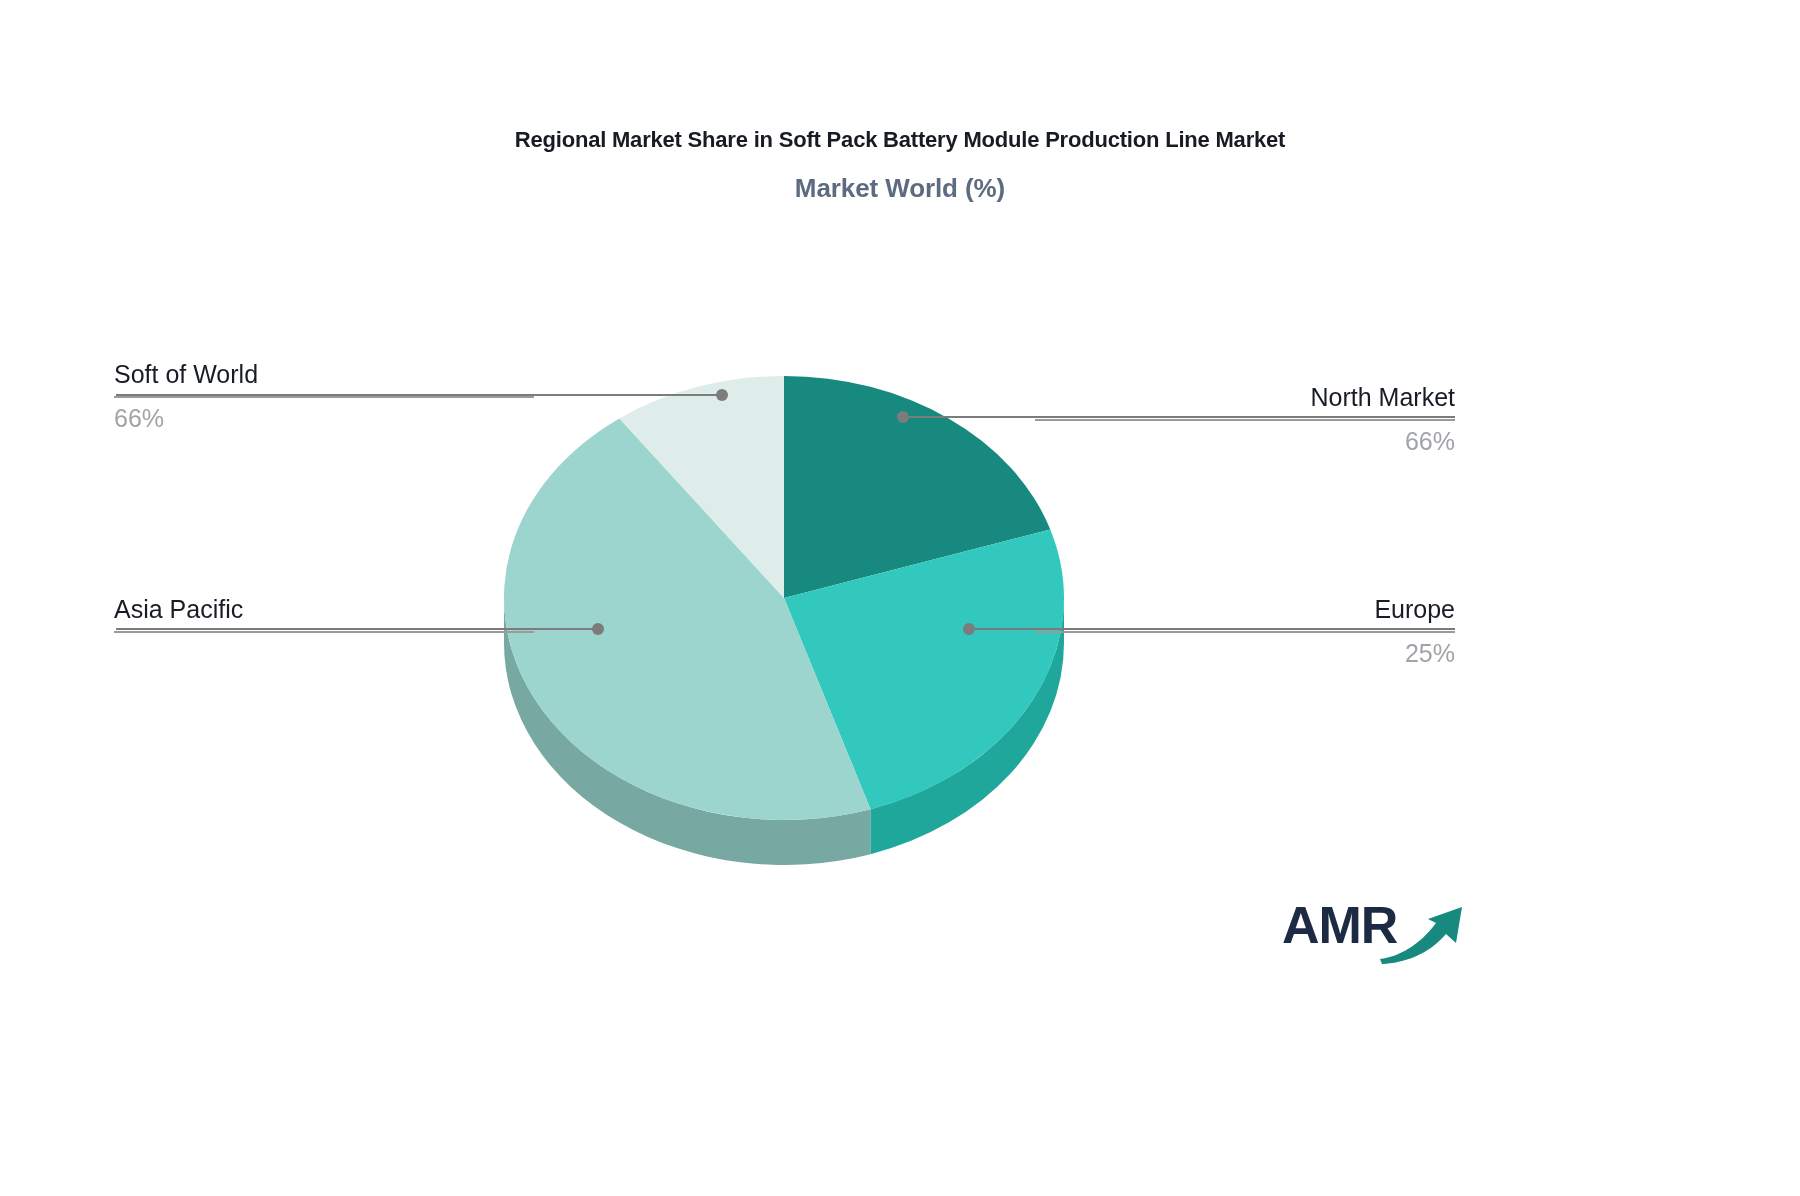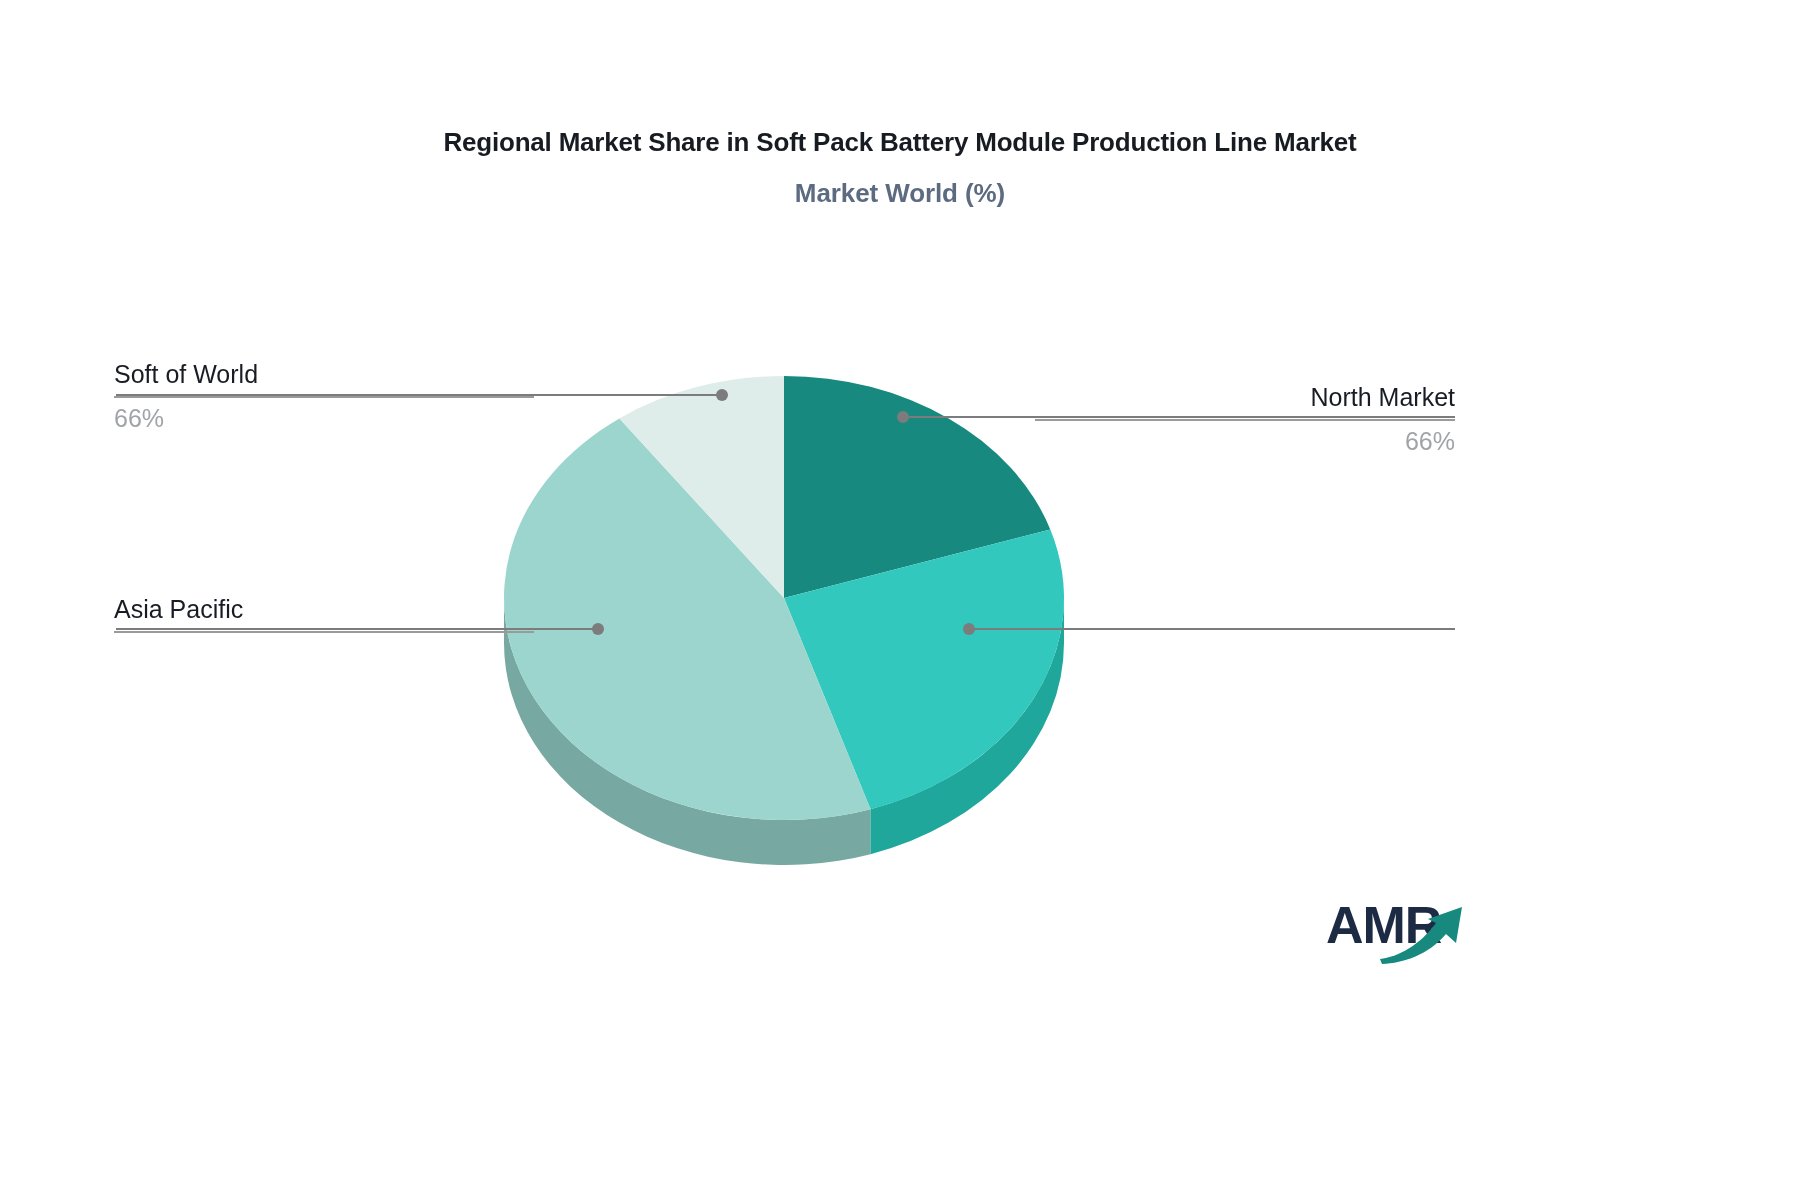--- a/index.html
+++ b/index.html
@@ -29,7 +29,7 @@
     text-align: center;
   }
   .chart-title {
-    font-size: 26px;
+    font-size: 22px;
     font-weight: bold;
     color: #171b22;
     letter-spacing: -0.2px;

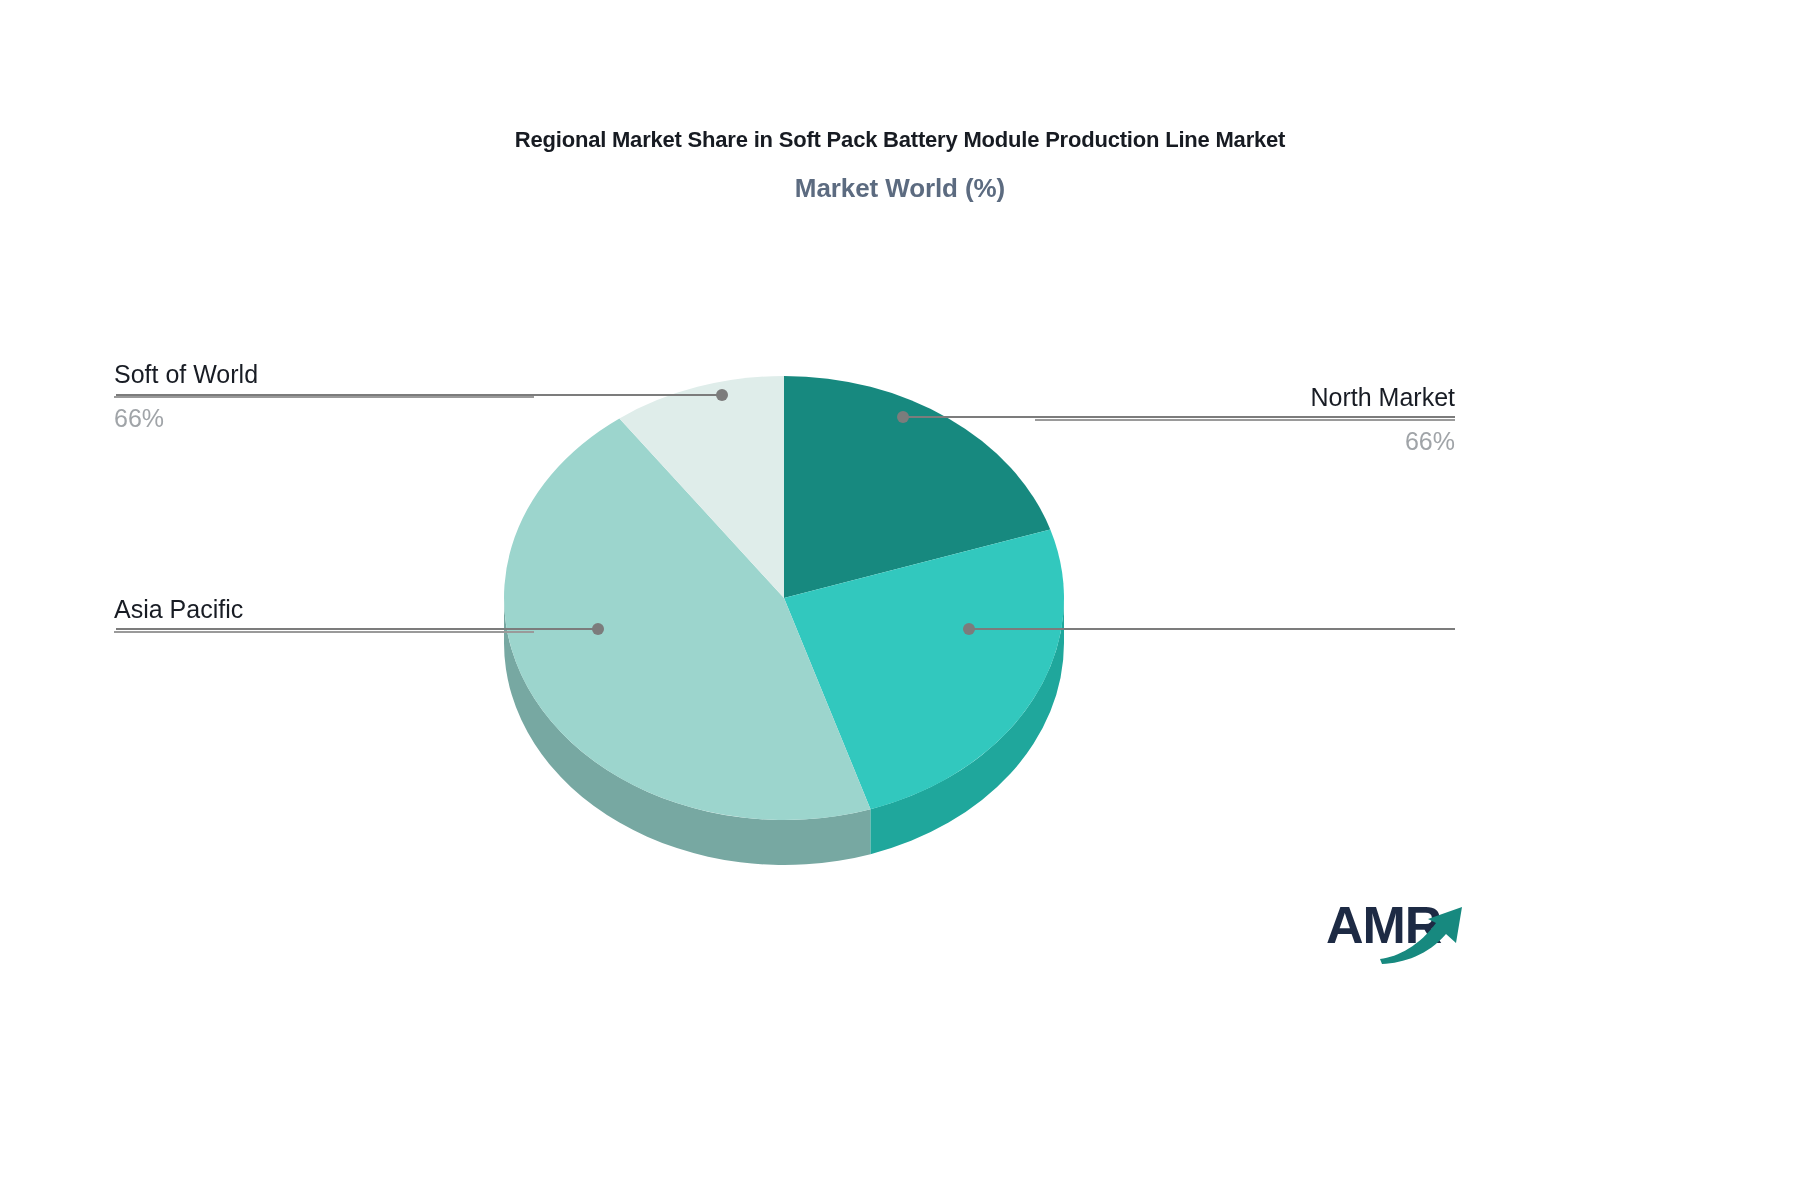--- a/index.html
+++ b/index.html
@@ -195,6 +195,11 @@
     <div class="cl-value">66%</div>
   </div>
 
+  <div class="callout right" id="callout-eu">
+    <div class="cl-name">Europe</div>
+    <div class="cl-rule"></div>
+    <div class="cl-value">25%</div>
+  </div>
 
   <div class="amr-logo">
     <div class="amr-text">AMR</div>

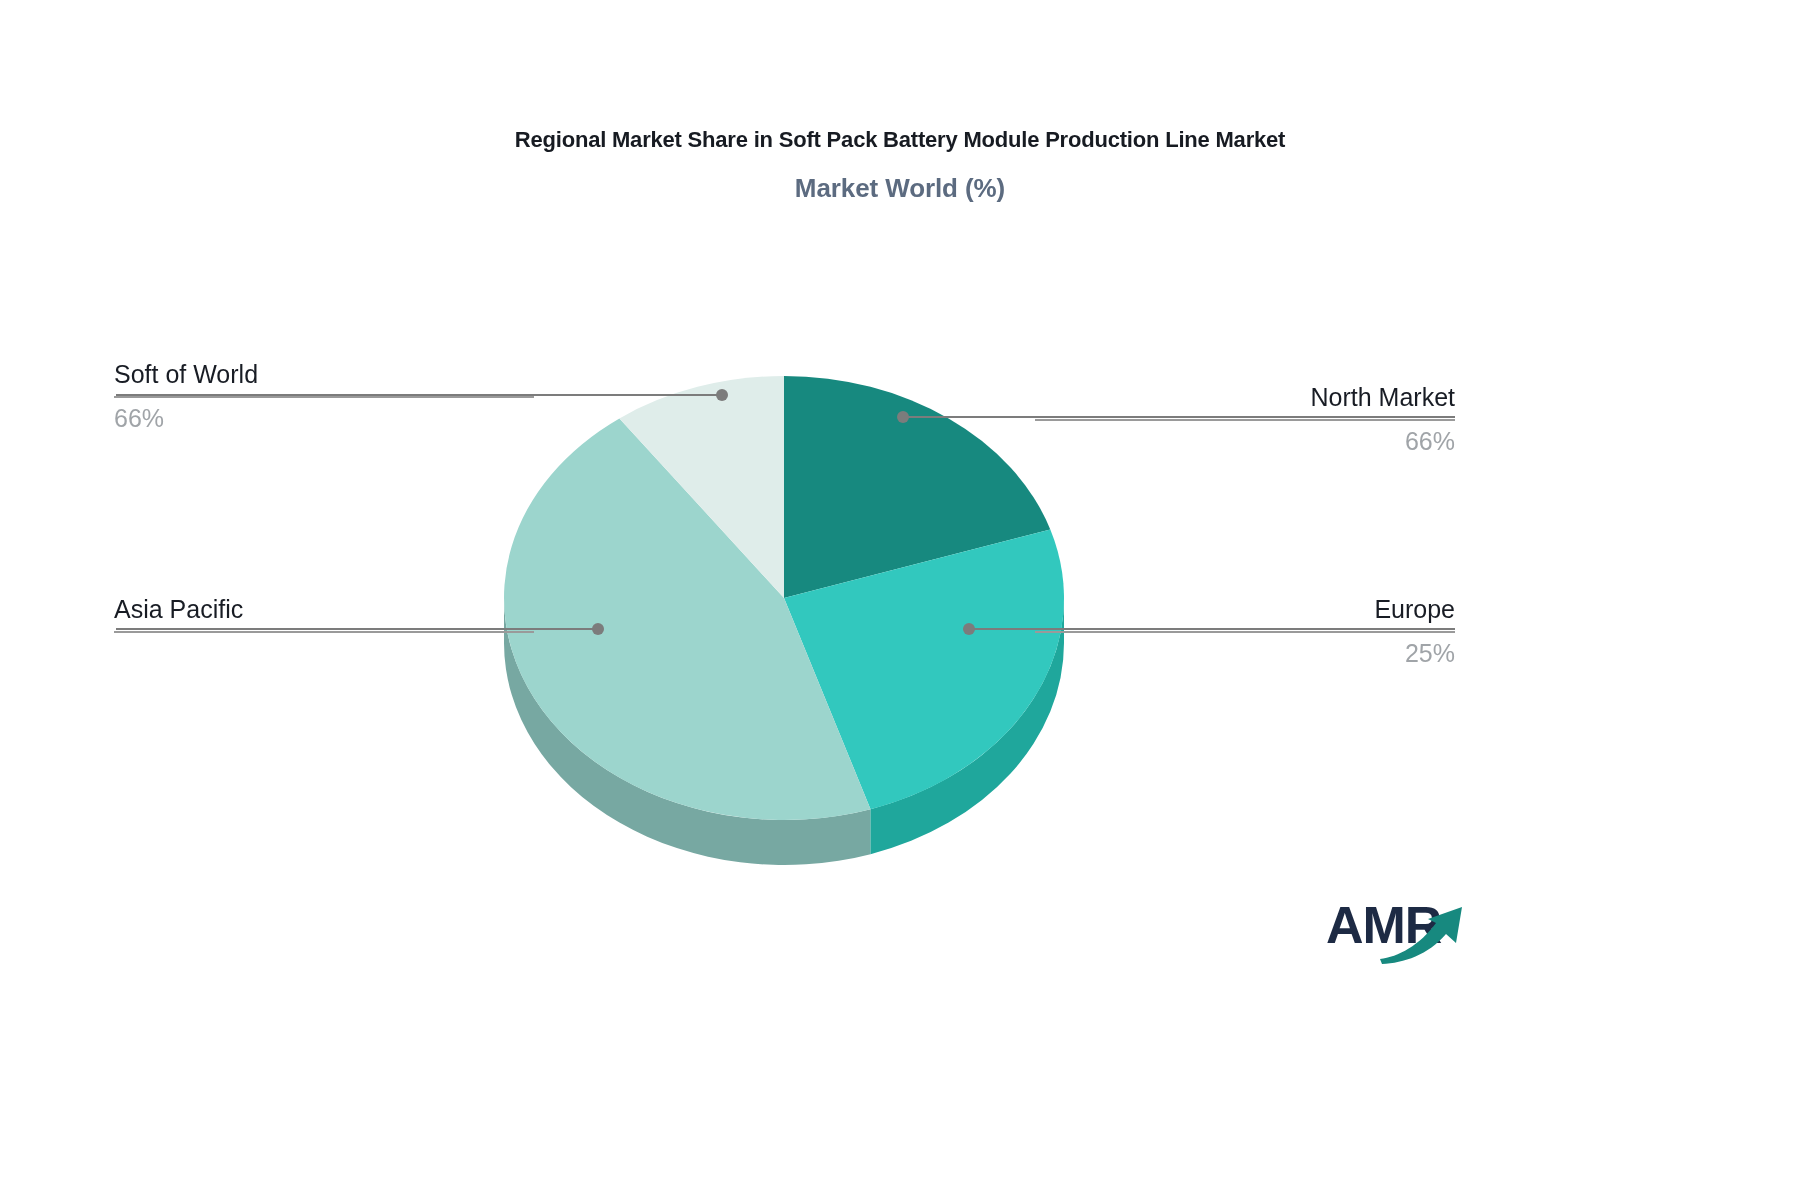--- a/index.html
+++ b/index.html
@@ -122,7 +122,6 @@
     color: #1d2a44;
     letter-spacing: -1px;
     font-family: "Liberation Sans", sans-serif;
-    margin-left: 44px;
   }
   .amr-arrow {
     position: absolute;

